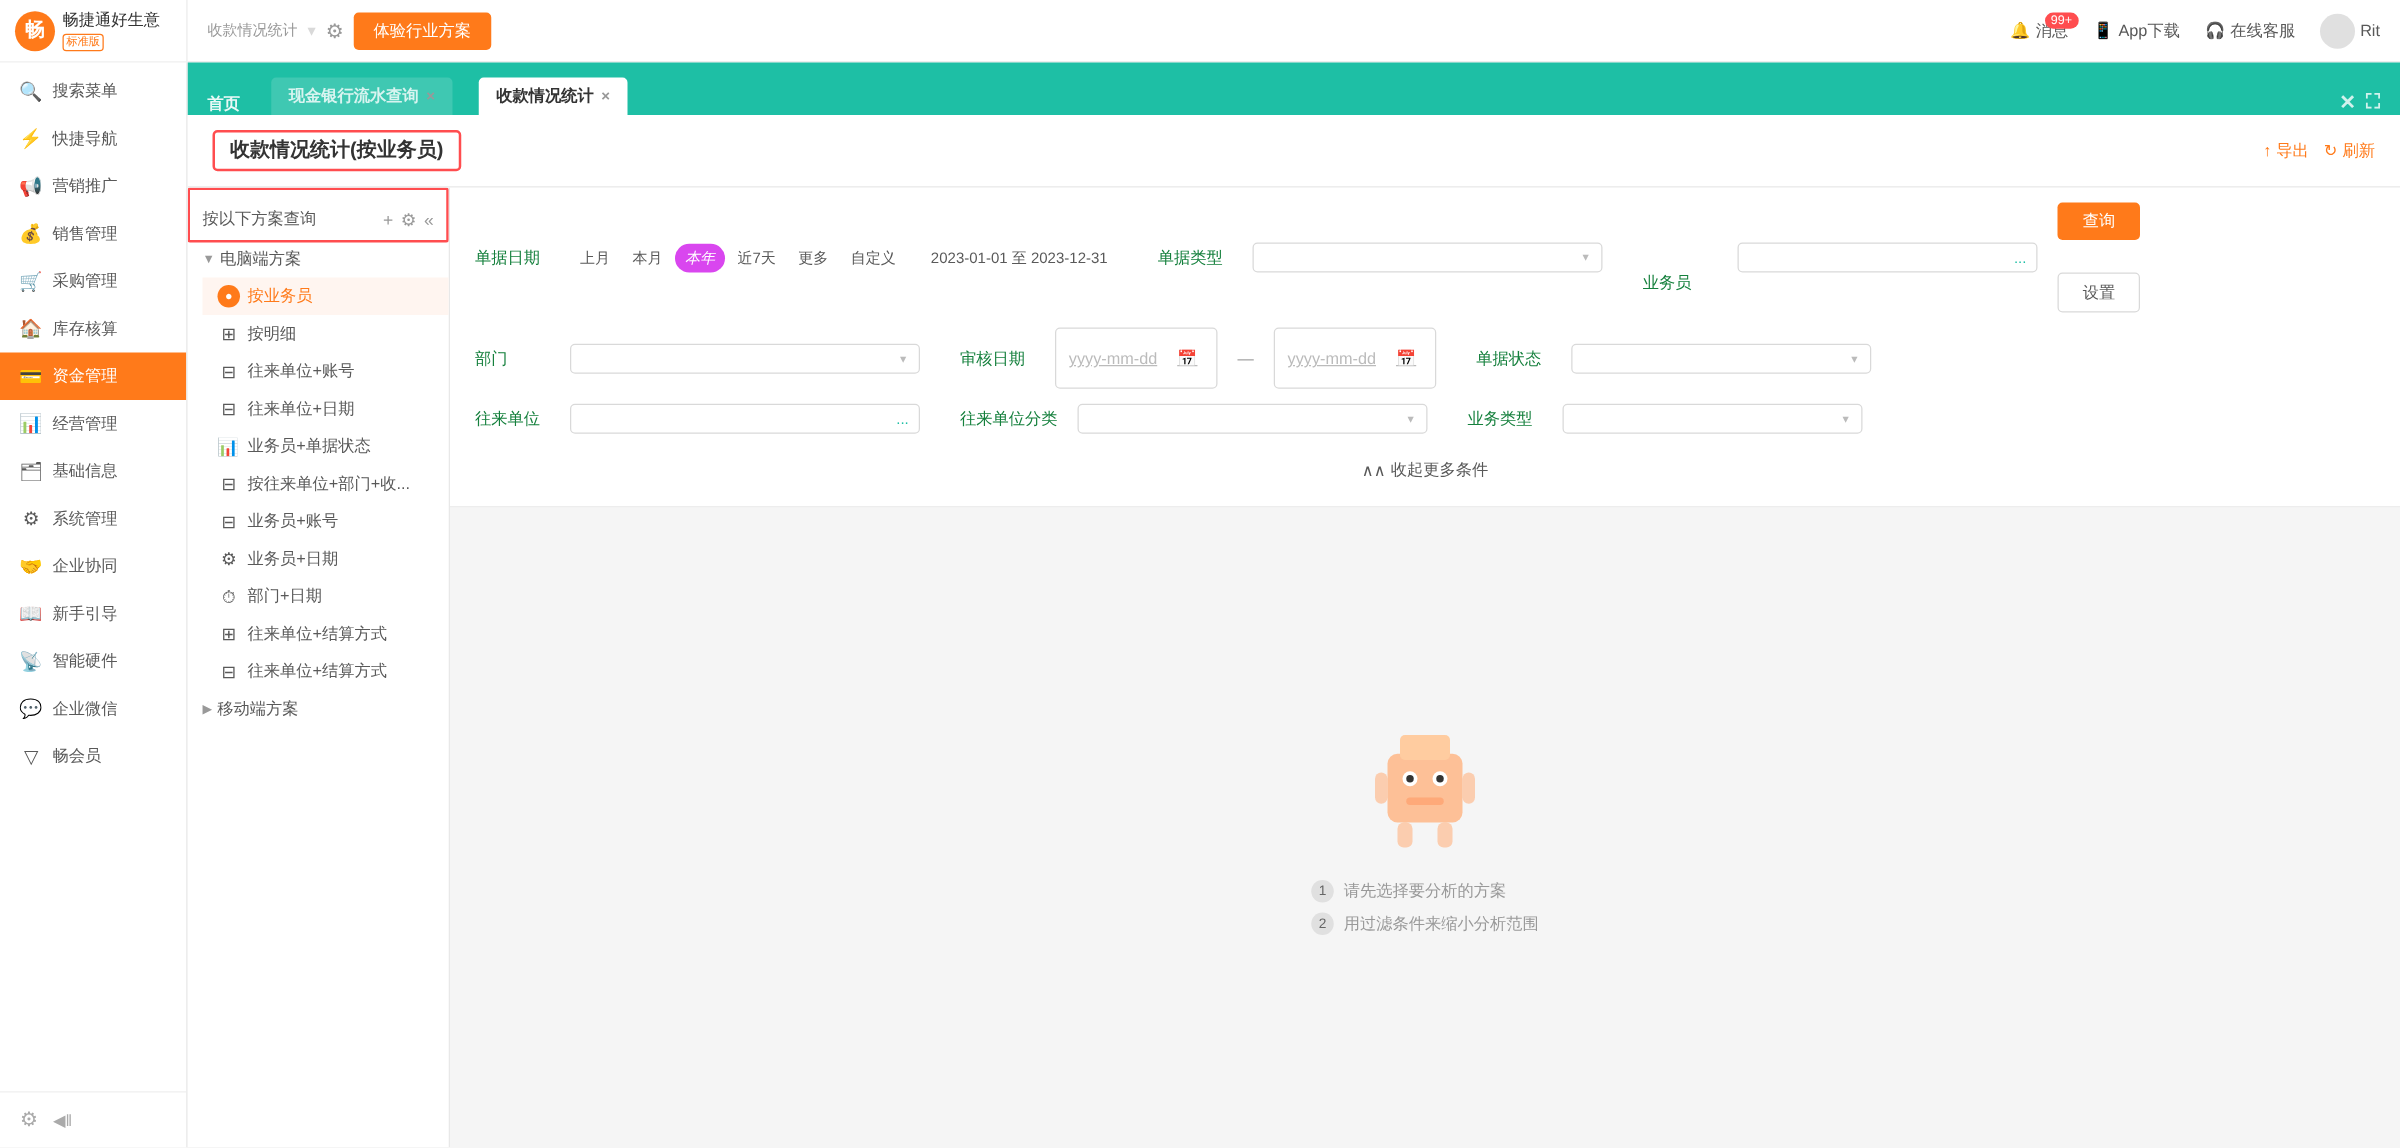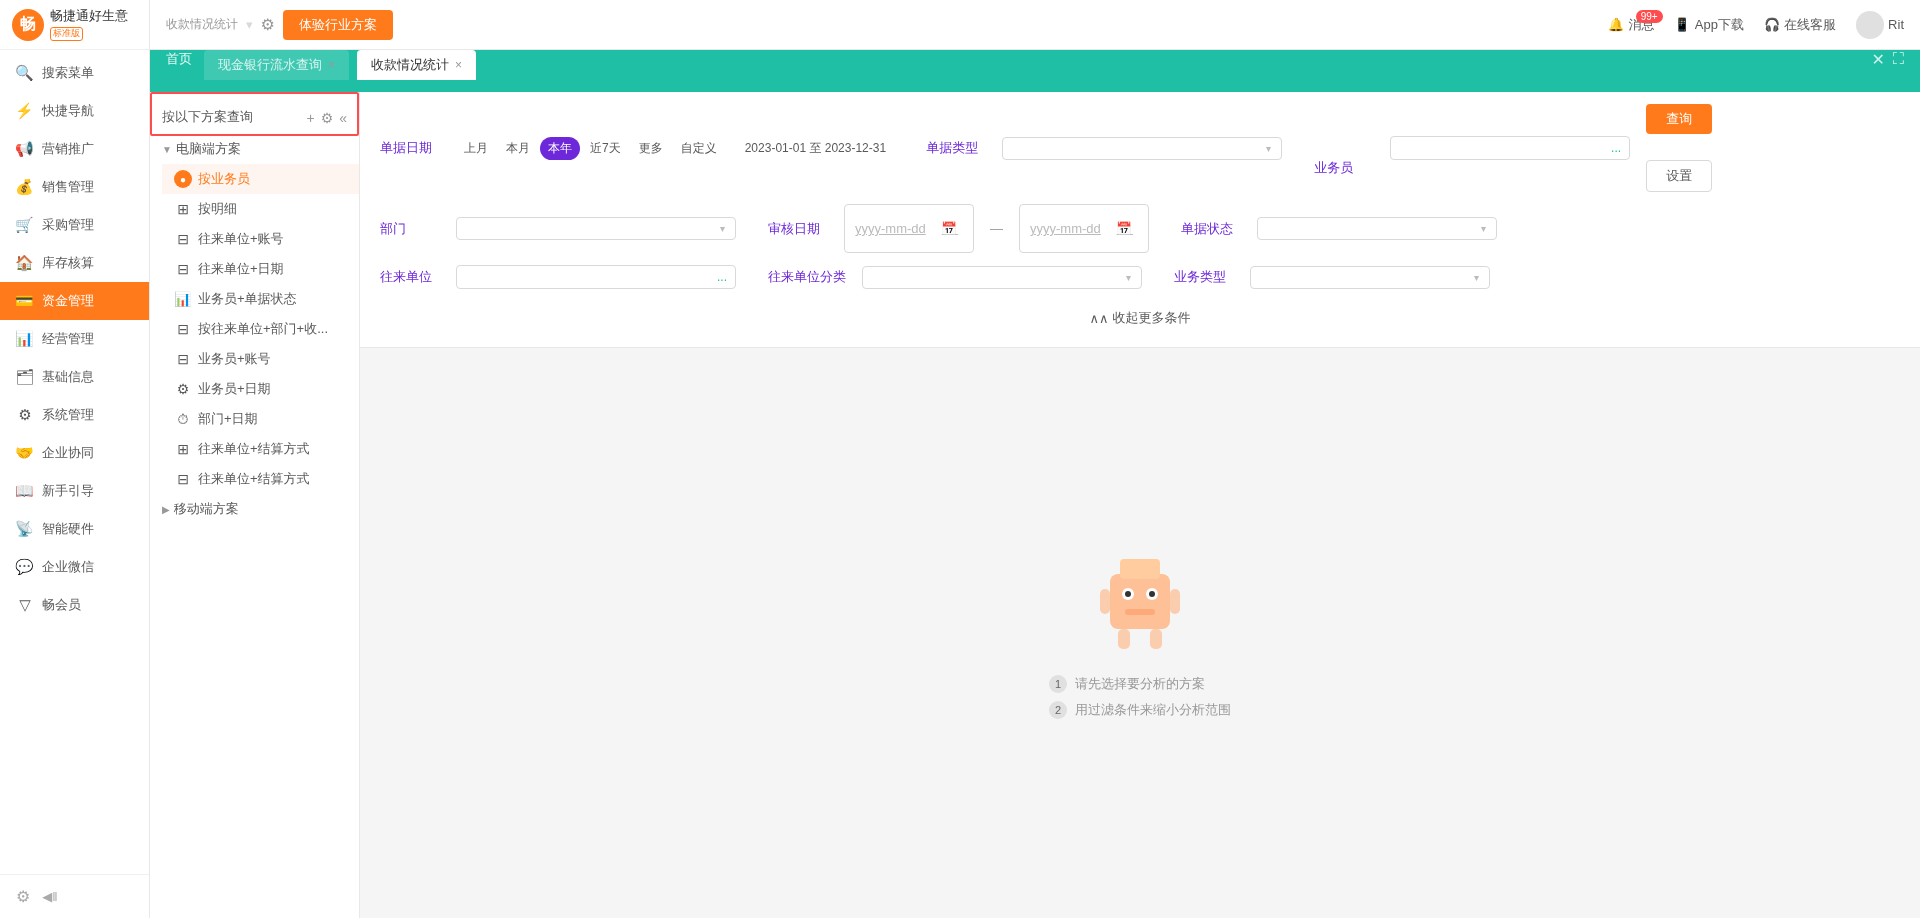--- a/index.html
+++ b/index.html
@@ -34,7 +34,7 @@
     .user-avatar { width: 28px; height: 28px; background: #e0e0e0; border-radius: 50%; }
 
     
-    .tab-bar { height: 42px; background: #1ebfa5; display: flex; align-items: flex-start; padding: 0 16px; flex-shrink: 0; gap: 8px; }
+    .tab-bar { height: 42px; background: #1ebfa5; display: flex; align-items: flex-end; padding: 0 16px; flex-shrink: 0; gap: 21px; font-weight: bold; }
     .tab-item { display: flex; align-items: center; padding: 6px 14px; border-radius: 4px 4px 0 0; cursor: pointer; color: rgba(255,255,255,0.8); font-size: 13px; gap: 6px; background: rgba(255,255,255,0.15); }
     .tab-item.active { background: #fff; color: #333; border-radius: 4px 4px 0 0; }
     .tab-item .tab-close { font-size: 12px; color: #999; cursor: pointer; }

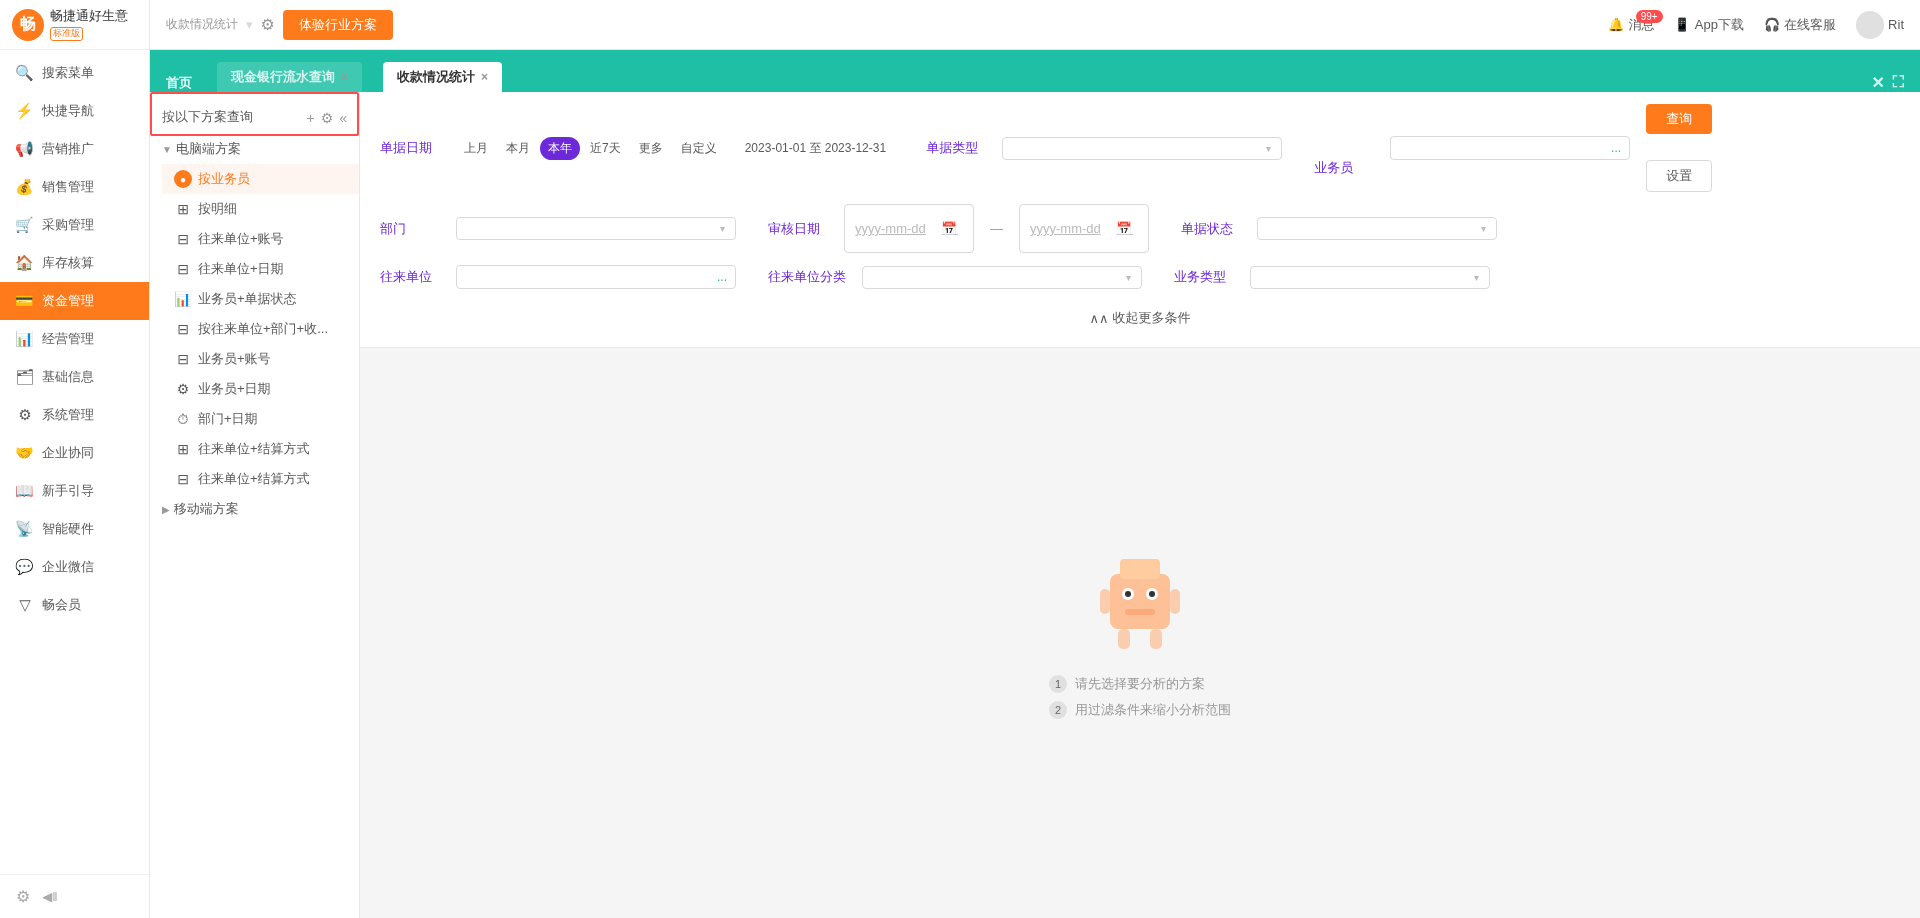--- a/index.html
+++ b/index.html
@@ -220,6 +220,21 @@
 
   <div class="content">
 
+    <div class="page-header">
+      <div class="page-title-box">
+        <span class="page-title">收款情况统计(按业务员)</span>
+      </div>
+      <div class="page-actions">
+        <div class="page-action-btn">
+          <span>↑</span>
+          <span>导出</span>
+        </div>
+        <div class="page-action-btn">
+          <span>↻</span>
+          <span>刷新</span>
+        </div>
+      </div>
+    </div>
 
     <div class="body-area">
 

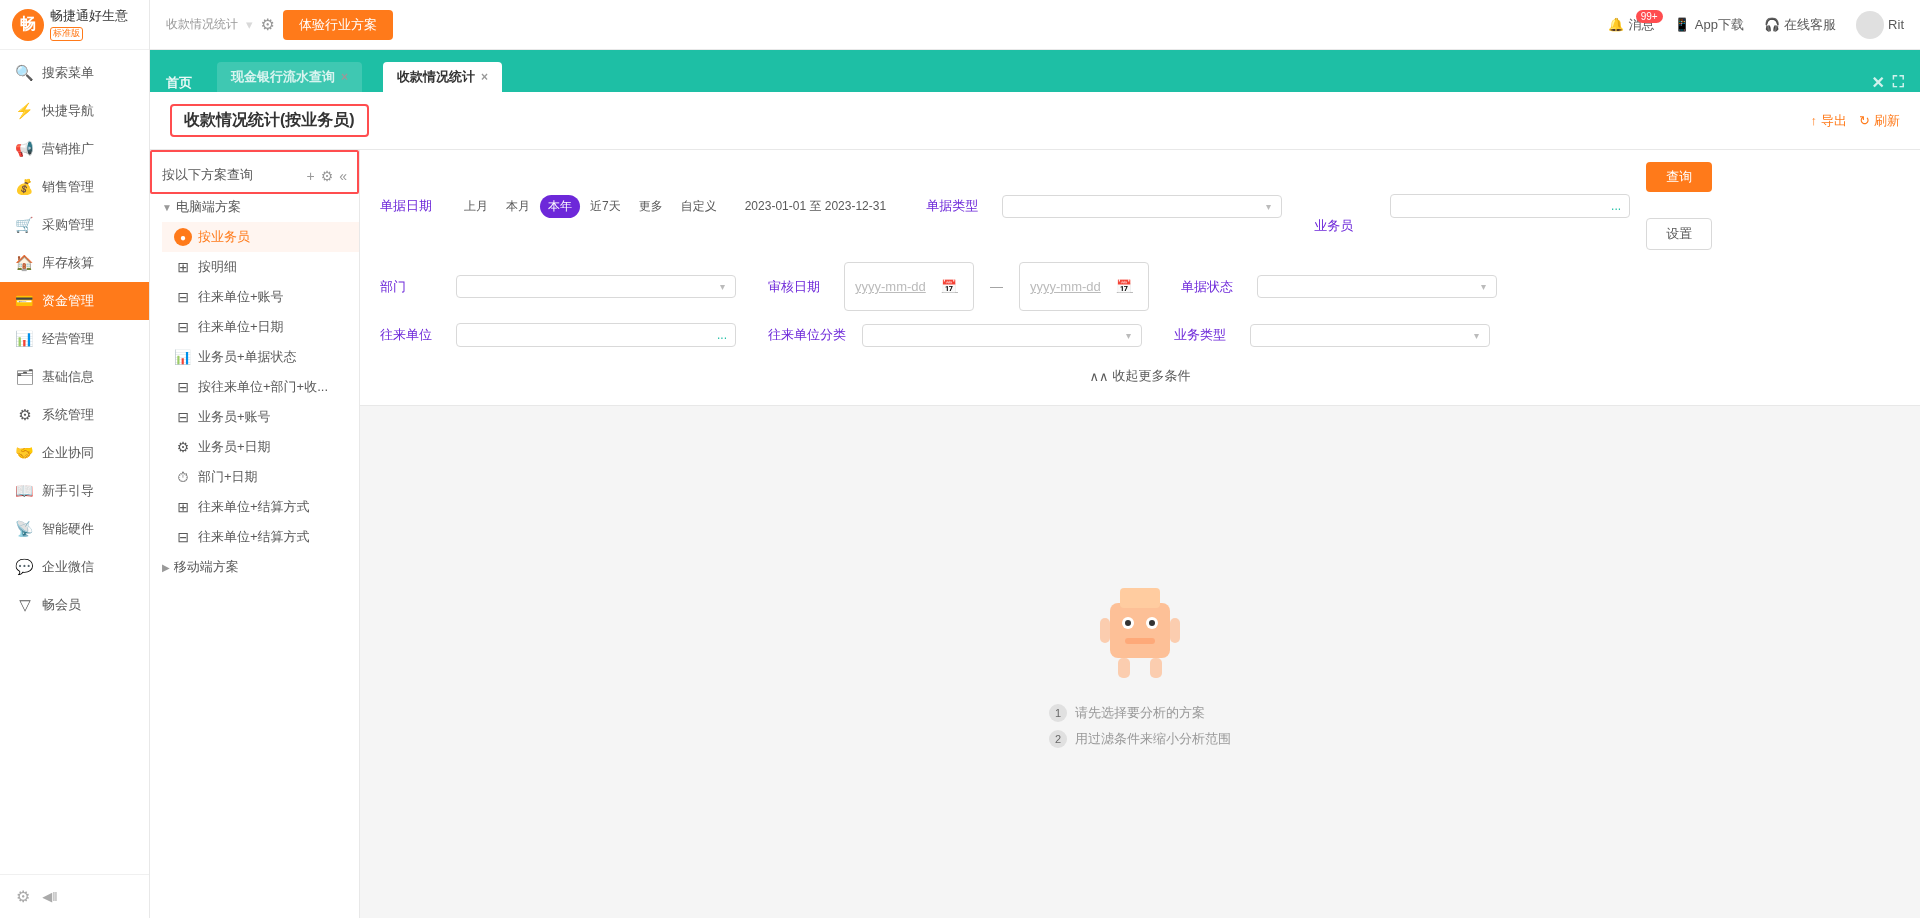--- a/index.html
+++ b/index.html
@@ -53,7 +53,7 @@
     
     .filter-area { background: #fff; padding: 12px 20px; border-bottom: 1px solid #e8e8e8; flex-shrink: 0; }
     .filter-row { display: flex; align-items: center; gap: 16px; margin-bottom: 12px; }
-    .filter-label { color: #6d28d9; font-size: 13px; white-space: nowrap; min-width: 60px; }
+    .filter-label { color: #15803d; font-size: 13px; white-space: nowrap; min-width: 60px; }
     .date-tabs { display: flex; align-items: center; gap: 2px; }
     .date-tab { padding: 3px 8px; border-radius: 3px; cursor: pointer; color: #595959; font-size: 12px; }
     .date-tab.active { background: #6d28d9; color: #fff; border-radius: 12px; }

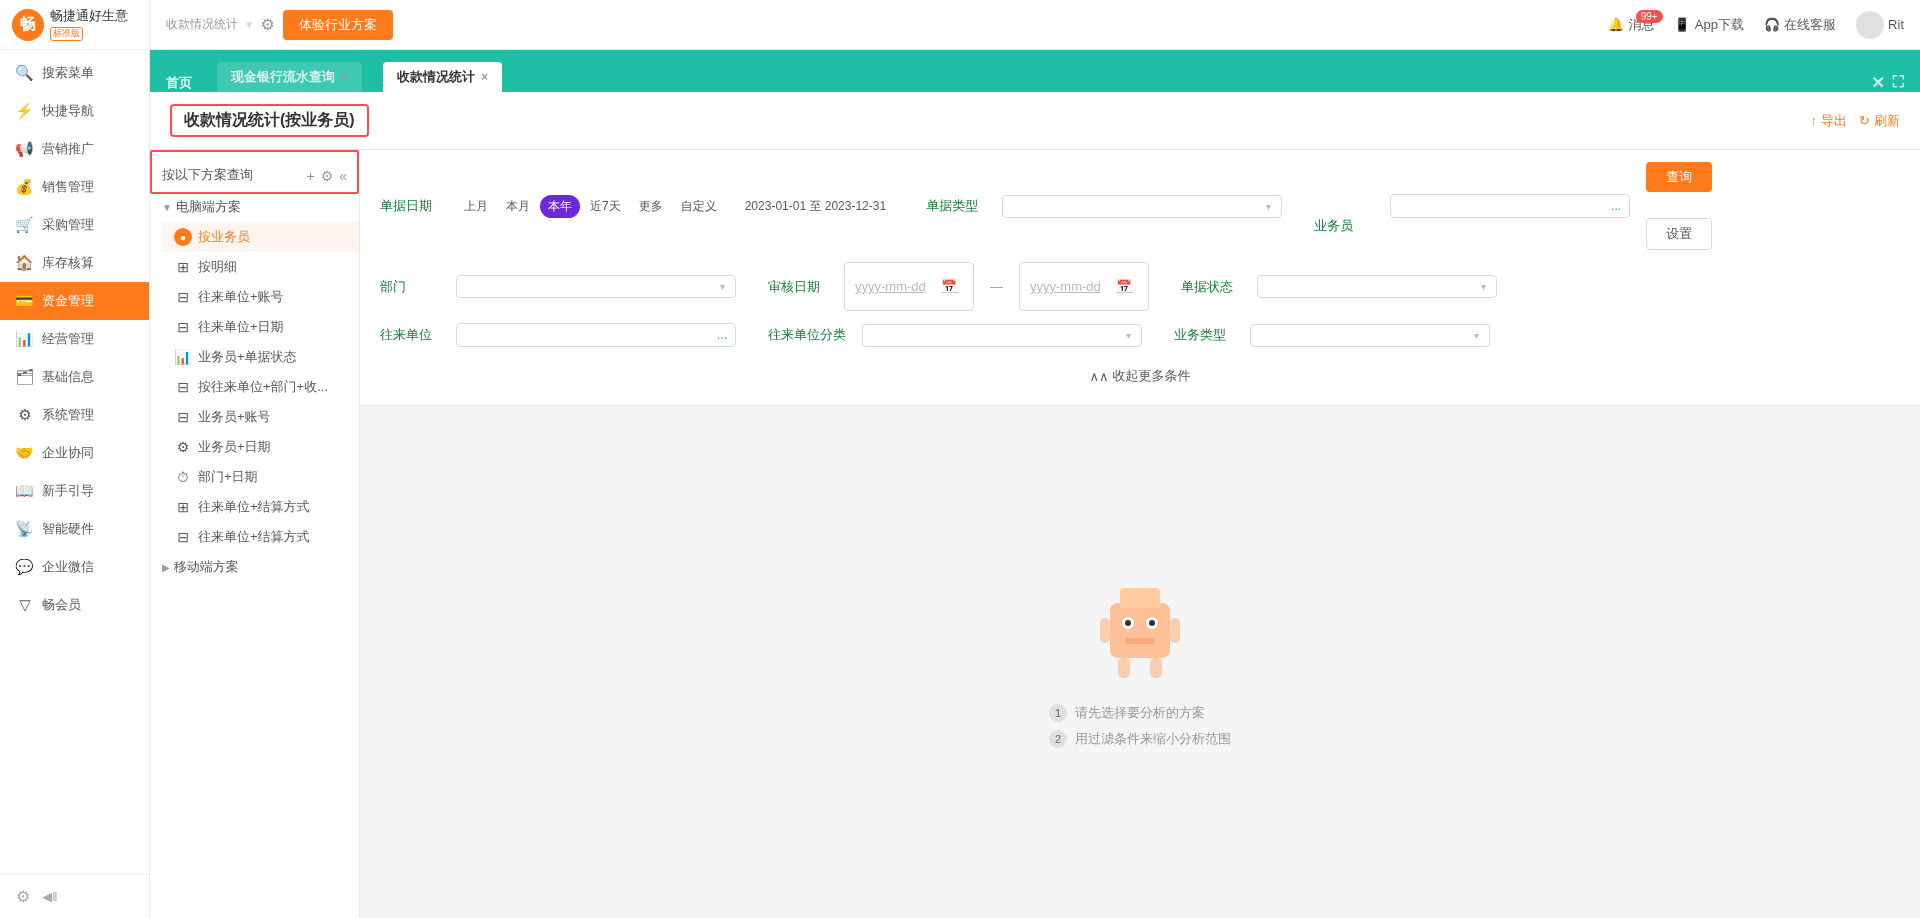--- a/index.html
+++ b/index.html
@@ -56,7 +56,7 @@
     .filter-label { color: #15803d; font-size: 13px; white-space: nowrap; min-width: 60px; }
     .date-tabs { display: flex; align-items: center; gap: 2px; }
     .date-tab { padding: 3px 8px; border-radius: 3px; cursor: pointer; color: #595959; font-size: 12px; }
-    .date-tab.active { background: #6d28d9; color: #fff; border-radius: 12px; }
+    .date-tab.active { background: #d946ef; color: #fff; border-radius: 12px; font-style: italic; }
     .date-range { color: #595959; font-size: 12px; margin-left: 4px; }
     .filter-input { border: 1px solid #d9d9d9; border-radius: 4px; padding: 5px 10px; min-width: 200px; display: flex; align-items: center; justify-content: space-between; color: #bbb; font-size: 13px; cursor: pointer; }
     .filter-input .arrow { color: #bbb; font-size: 10px; }

